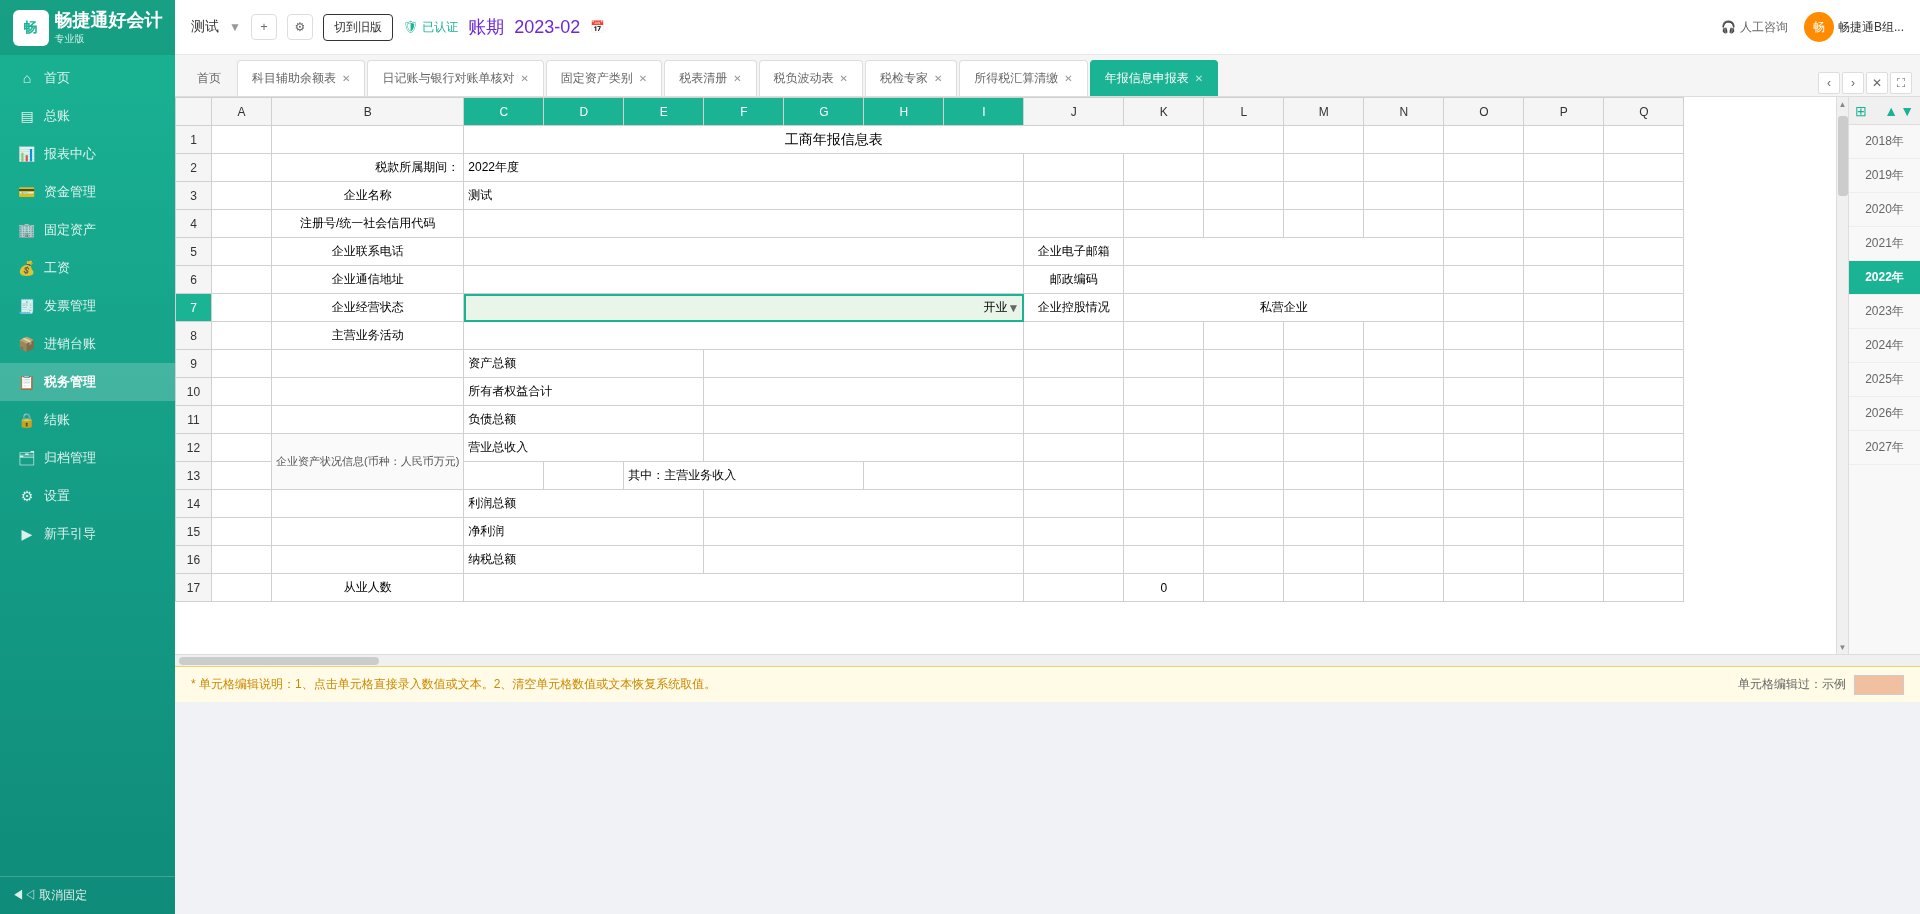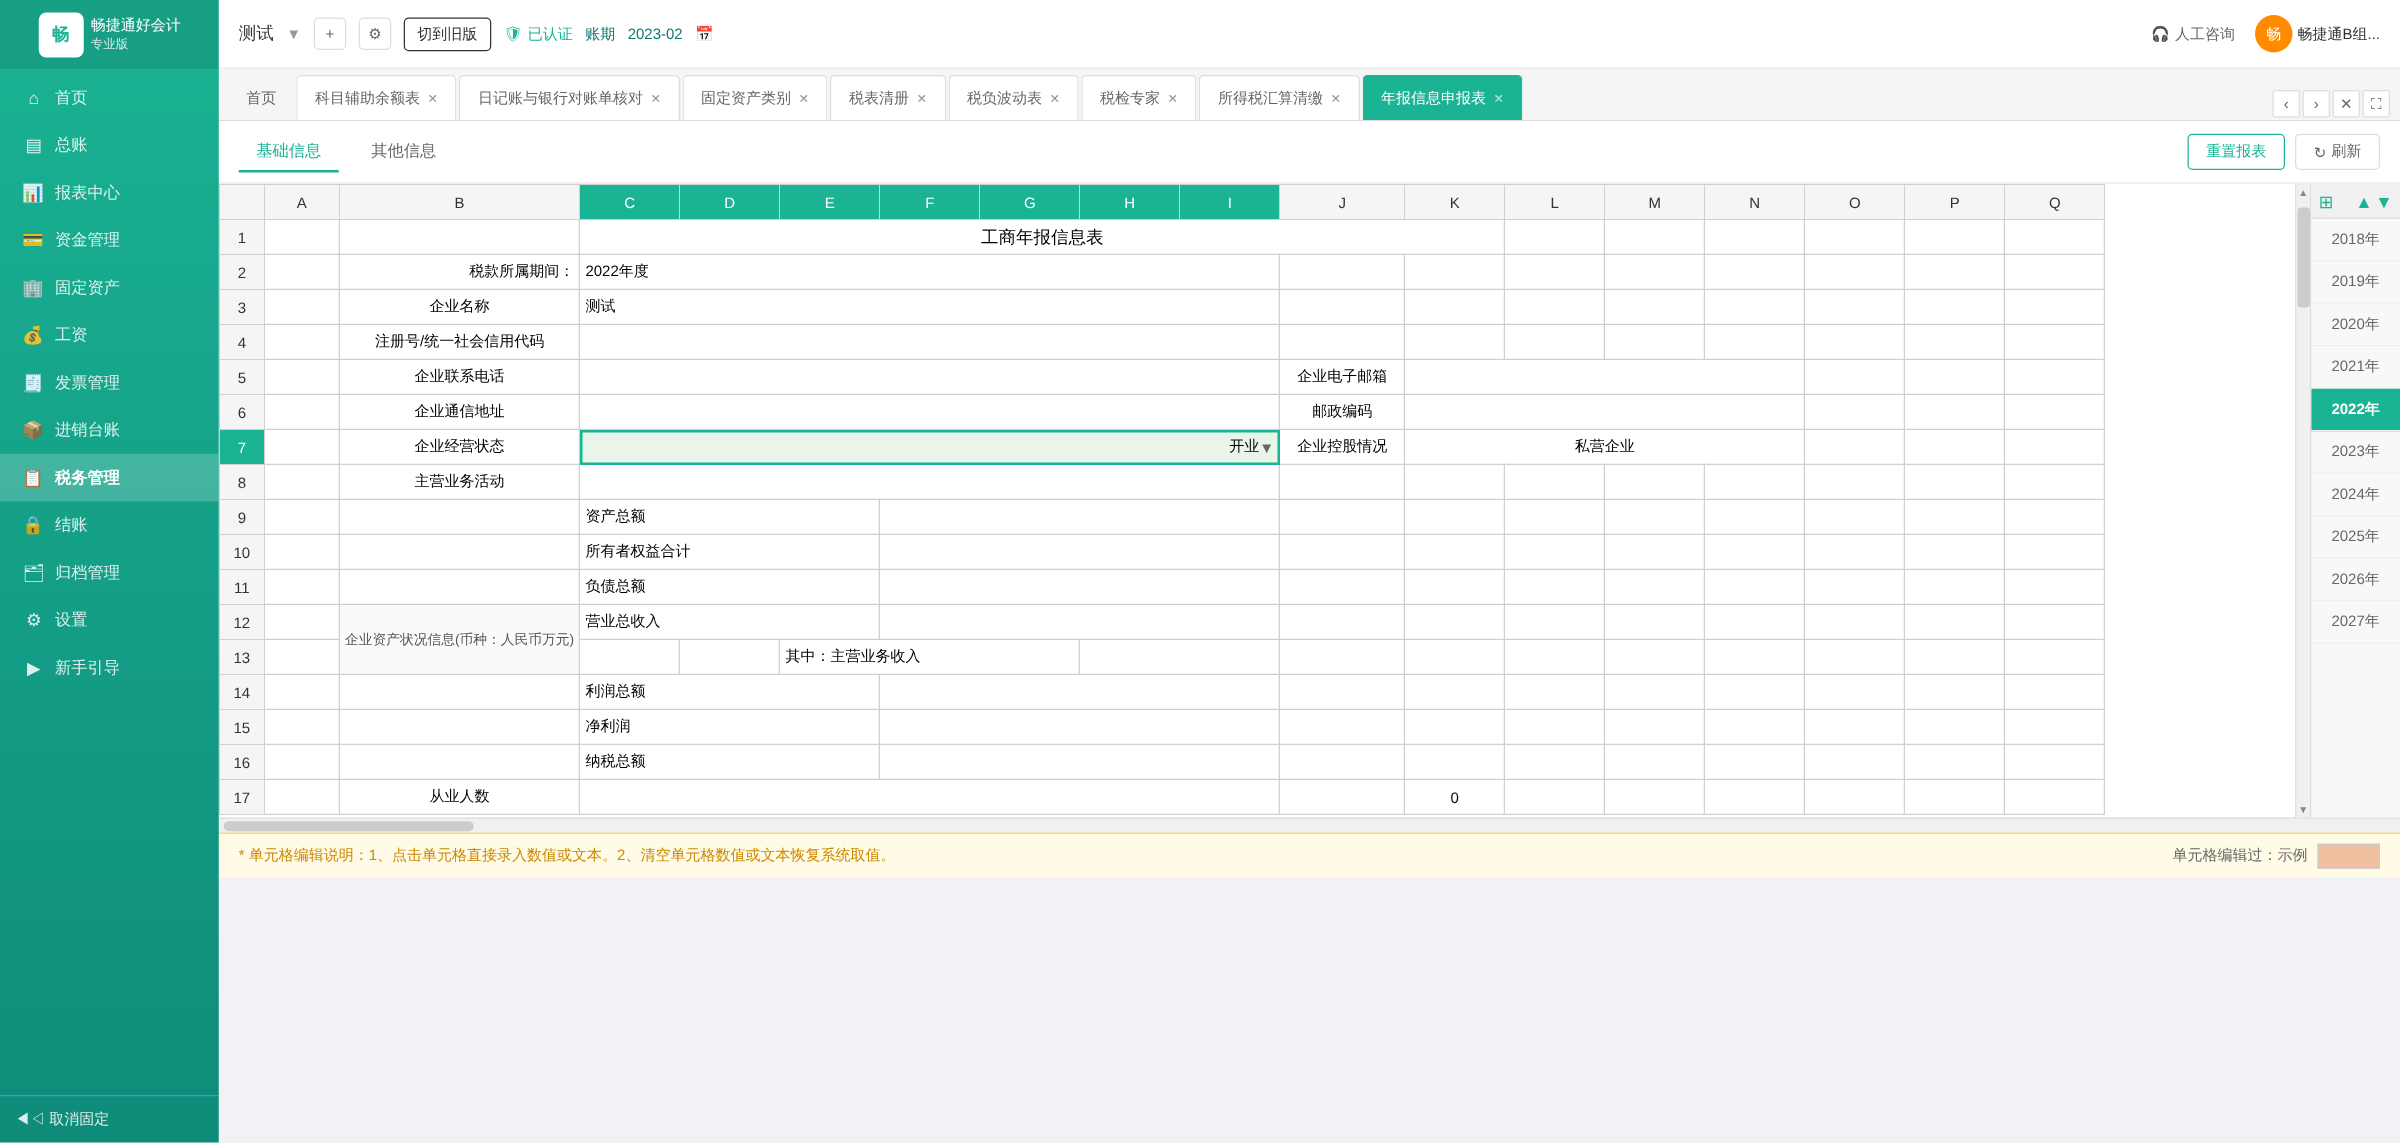--- a/index.html
+++ b/index.html
@@ -20,7 +20,7 @@
       display: flex; align-items: center; justify-content: center;
       color: #1ab394; font-size: 14px; font-weight: bold; margin-right: 6px;
     }
-    .logo-text { color: white; font-size: 12px; font-weight: normal; line-height: 1.3; }
+    .logo-text { color: white; font-size: 18px; font-weight: bold; line-height: 1.3; }
     .logo-sub { color: rgba(255,255,255,0.8); font-size: 10px; }
     .sidebar-nav { flex: 1; overflow-y: auto; padding: 4px 0; }
     .sidebar-item {

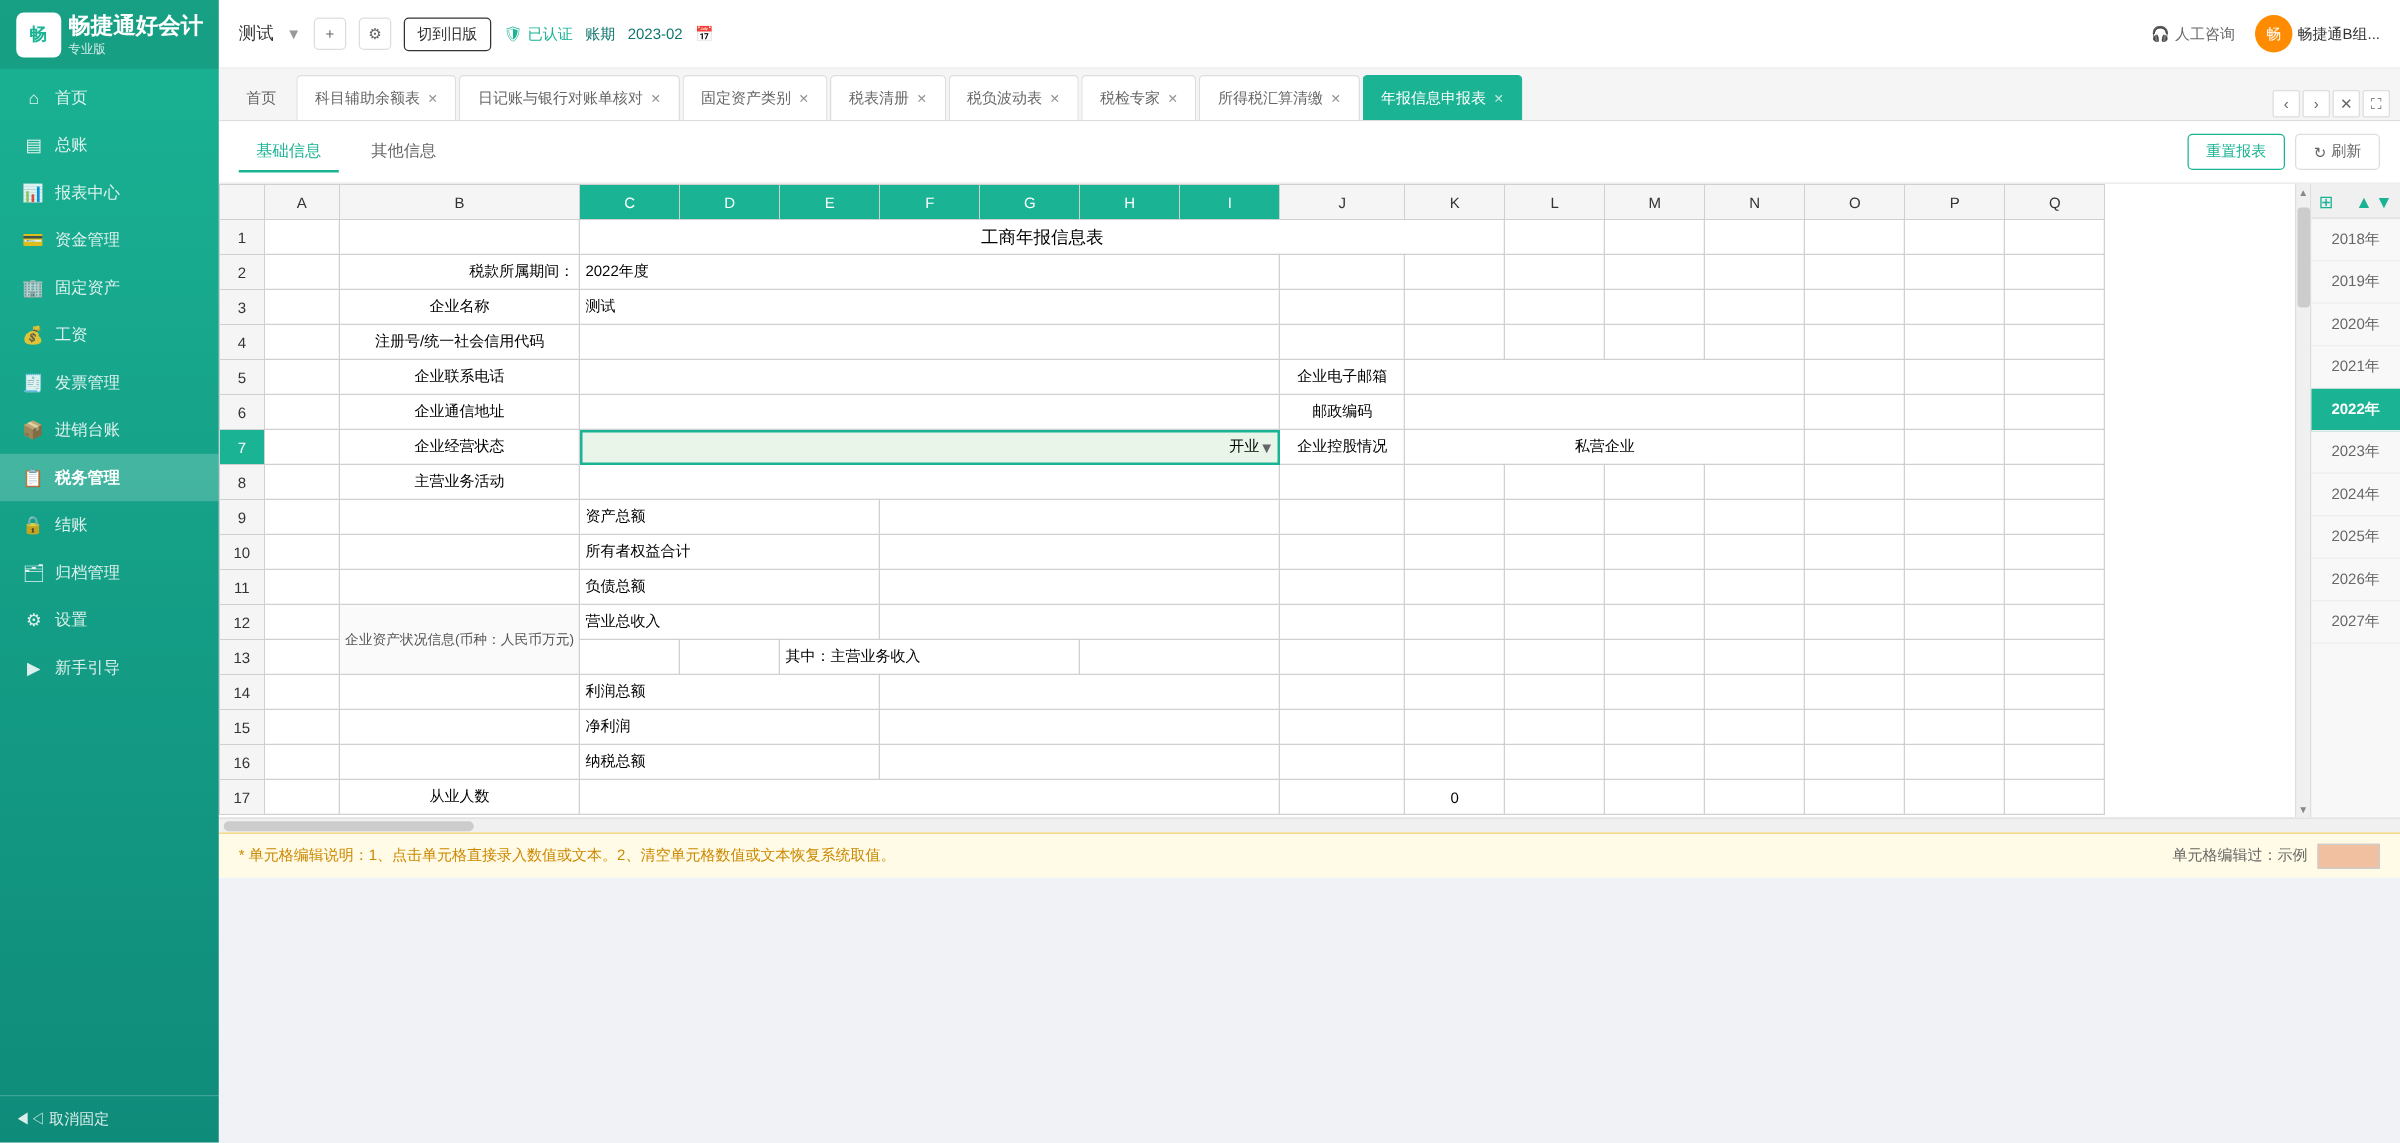--- a/index.html
+++ b/index.html
@@ -58,7 +58,7 @@
     .topbar-verified {
       display: flex; align-items: center; gap: 4px; color: #1ab394; font-size: 12px;
     }
-    .topbar-period { font-size: 12px; color: #0f766e; }
+    .topbar-period { font-size: 18px; color: #6d28d9; }
     .topbar-right { margin-left: auto; display: flex; align-items: center; gap: 16px; }
     .topbar-service { display: flex; align-items: center; gap: 4px; color: #666; font-size: 12px; cursor: pointer; }
     .topbar-user { display: flex; align-items: center; gap: 4px; color: #333; font-size: 12px; cursor: pointer; }

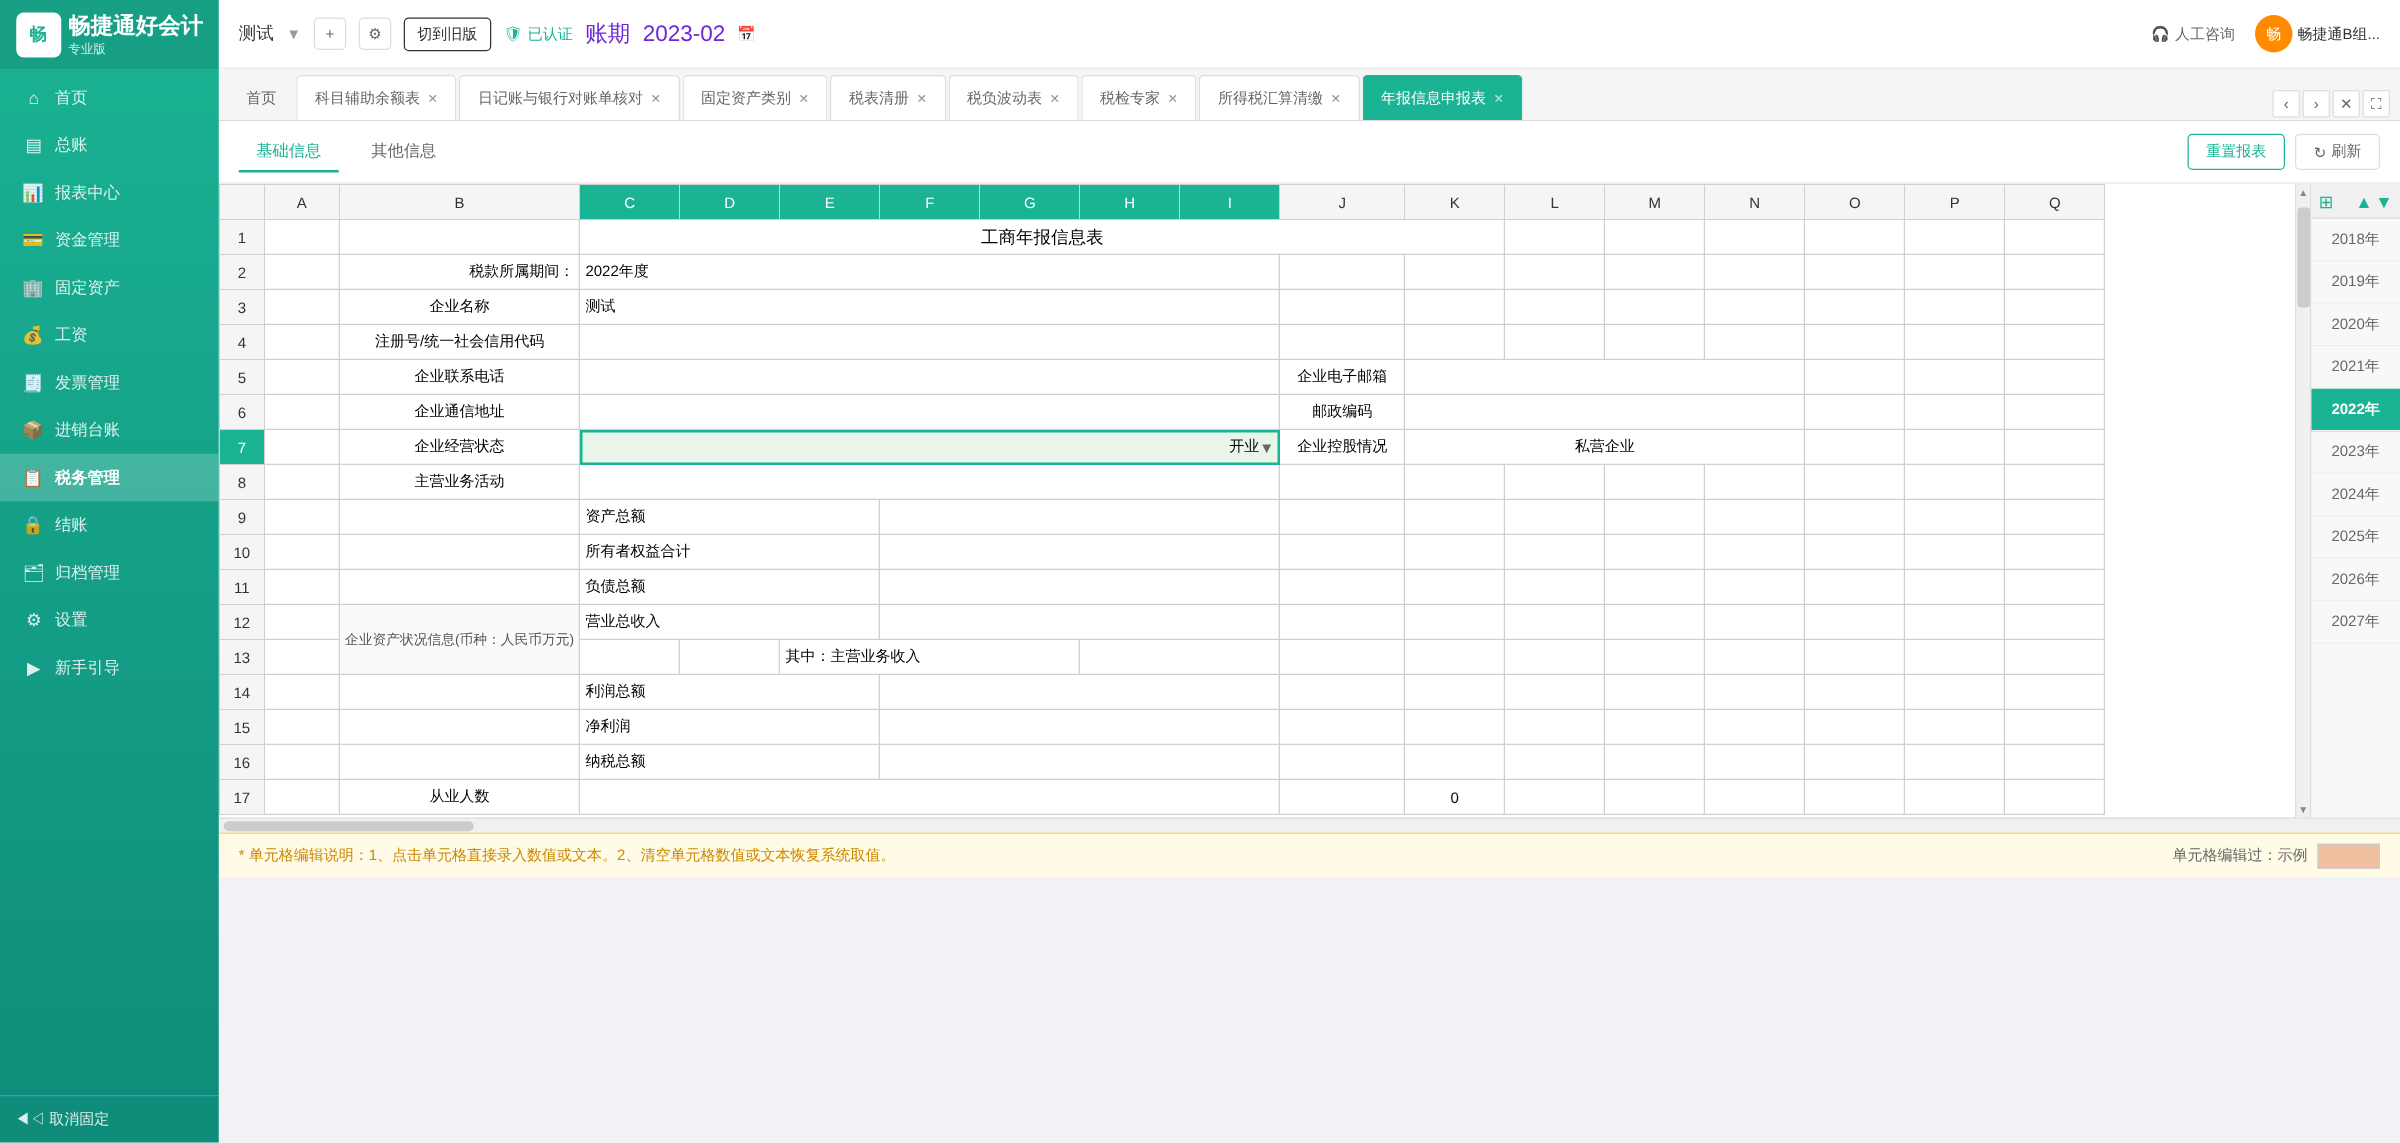--- a/index.html
+++ b/index.html
@@ -343,17 +343,6 @@
   <div class="content">
     <div class="sheet-container">
 
-      <div class="sheet-toolbar">
-        <div class="sheet-tab">基础信息</div>
-        <div class="sheet-tab inactive">其他信息</div>
-        <div class="sheet-actions">
-          <button class="btn-reset">重置报表</button>
-          <button class="btn-refresh">
-            <span>↻</span>
-            <span>刷新</span>
-          </button>
-        </div>
-      </div>
 
       <div class="spreadsheet-wrapper">
         <div class="spreadsheet-area">

